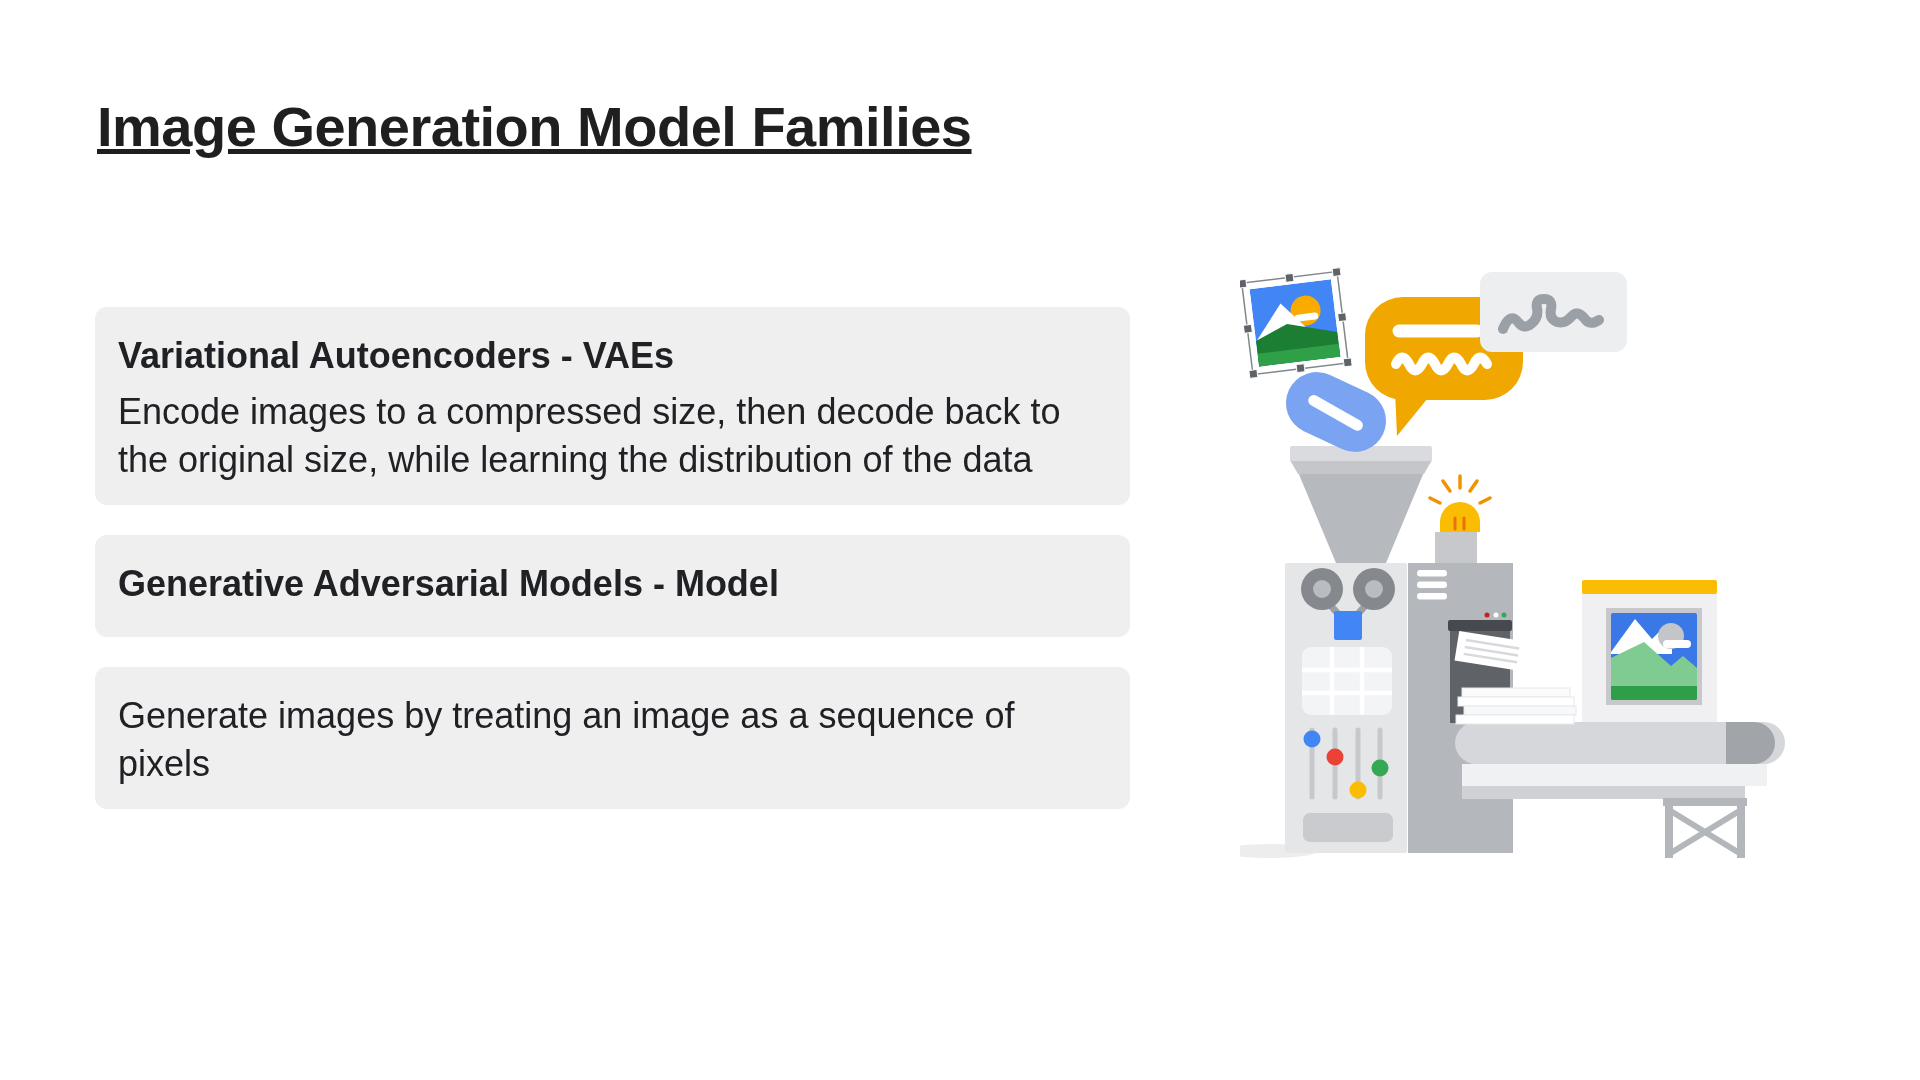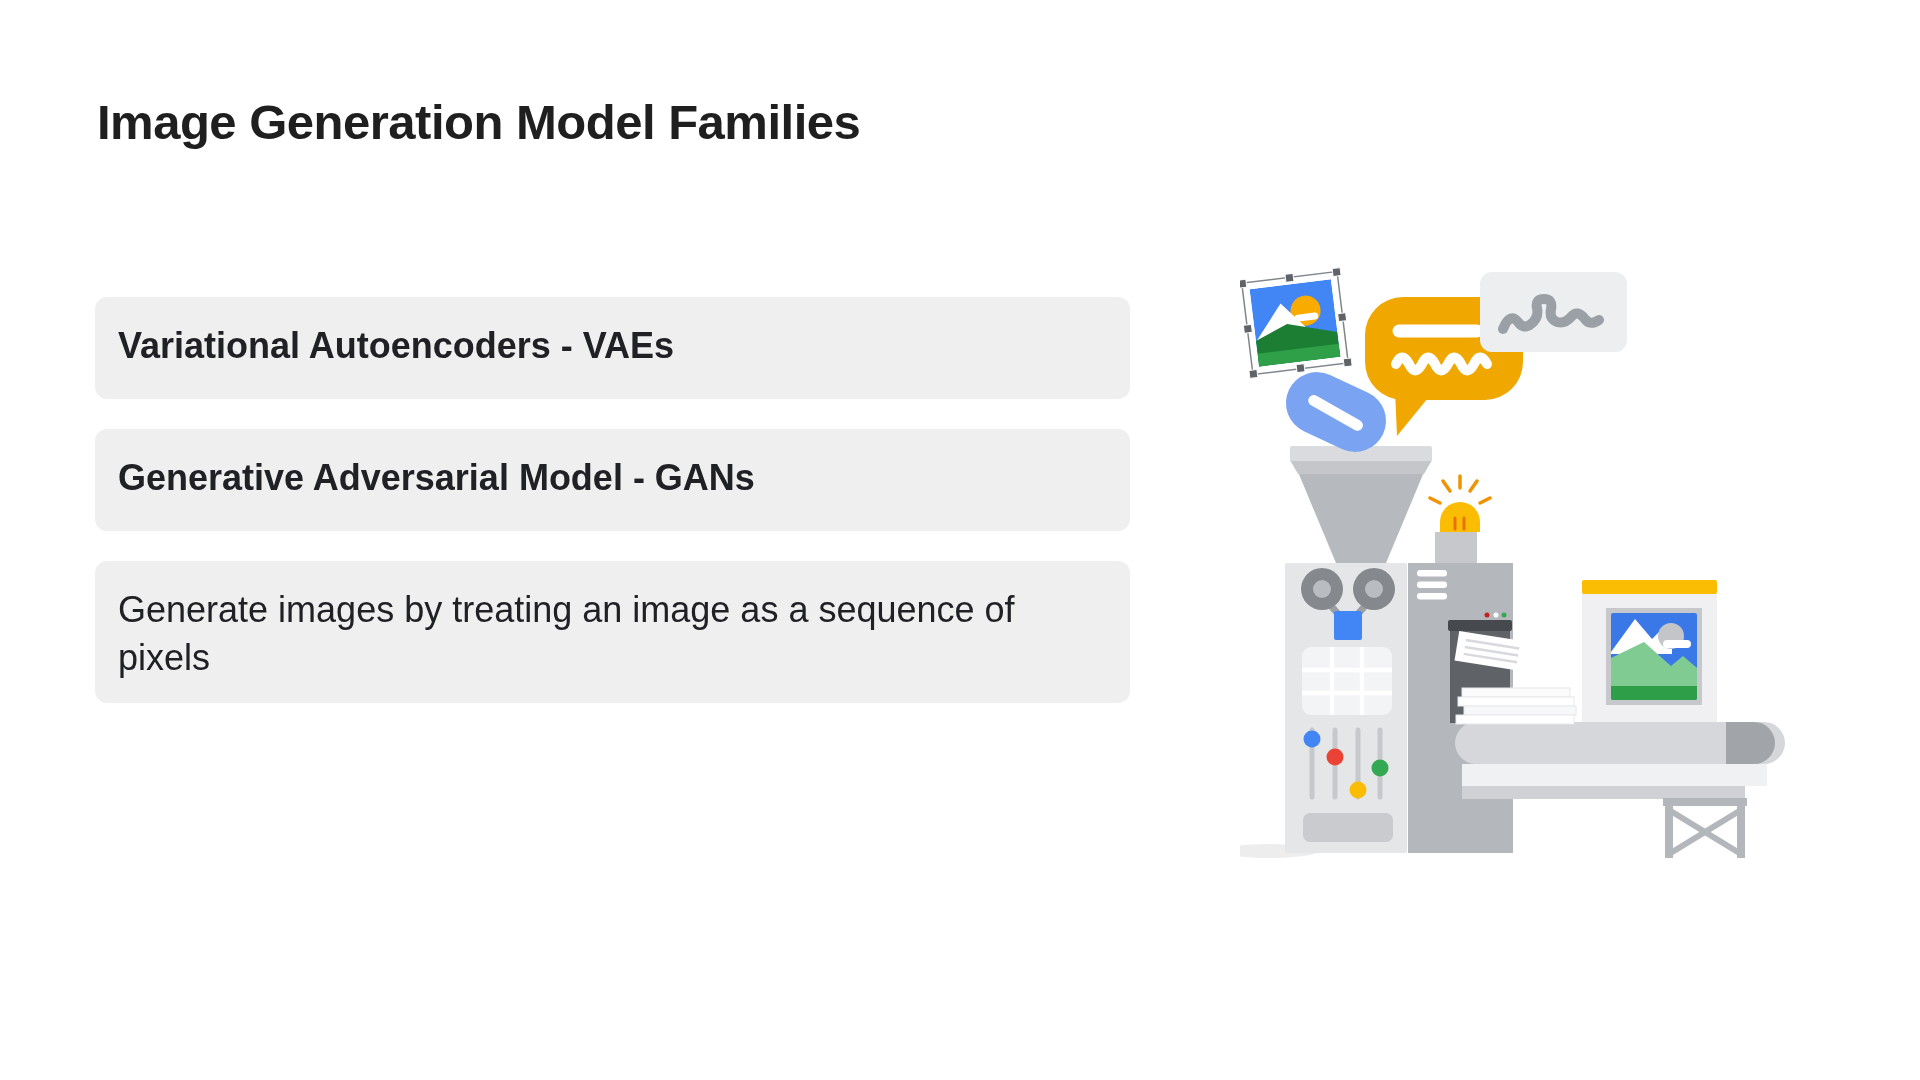--- a/index.html
+++ b/index.html
@@ -10,8 +10,8 @@
   }
   .slide-title{
     position:absolute;left:97px;top:96px;
-    font-size:49px;font-weight:600;letter-spacing:-0.5px;
-    color:#1f1f1f;line-height:1.1;margin:0;
+    font-size:56px;font-weight:600;letter-spacing:-0.5px;
+    color:#1f1f1f;line-height:1.1;margin:0;text-decoration:underline;
   }
   .cards{
     position:absolute;left:95px;top:297px;width:1035px;

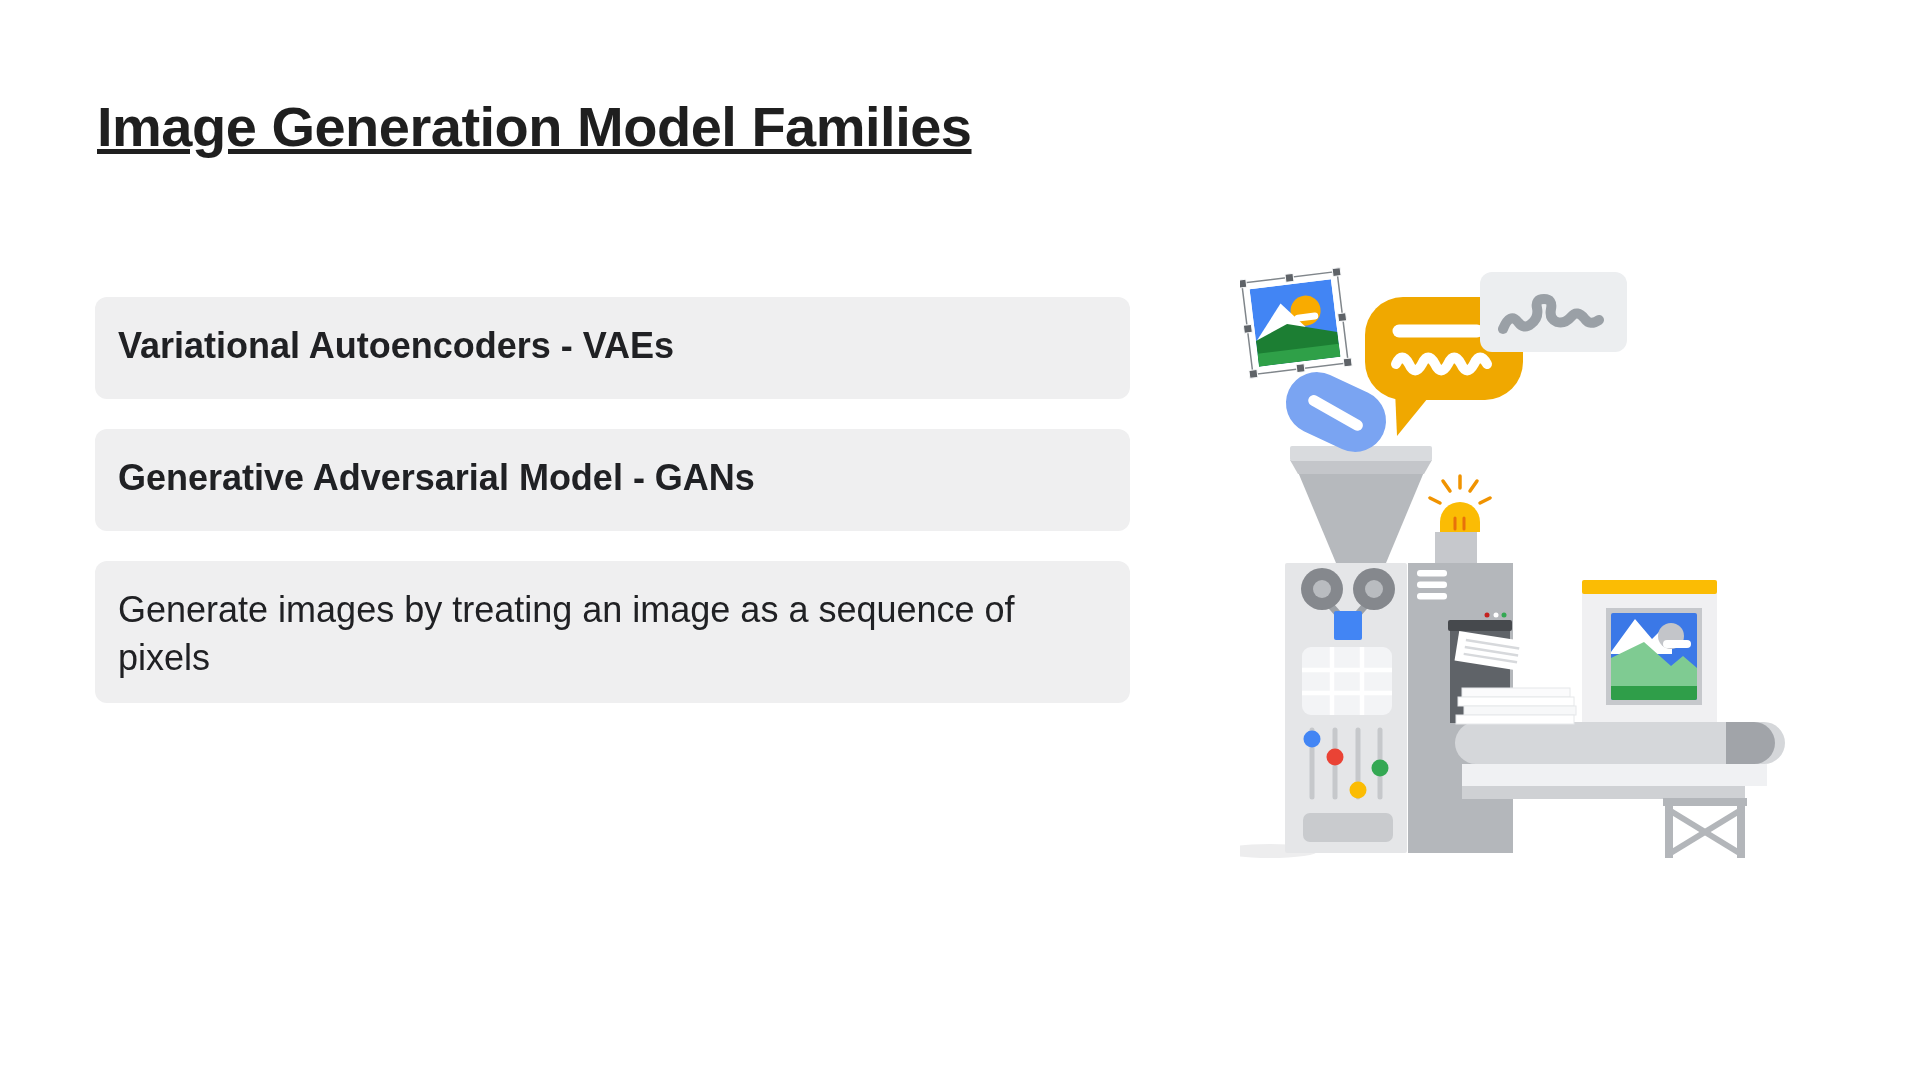--- a/index.html
+++ b/index.html
@@ -14,7 +14,7 @@
     color:#1f1f1f;line-height:1.1;margin:0;text-decoration:underline;
   }
   .cards{
-    position:absolute;left:95px;top:297px;width:1035px;
+    position:absolute;left:95px;top:307px;width:1035px;
     display:flex;flex-direction:column;gap:30px;
   }
   .card{

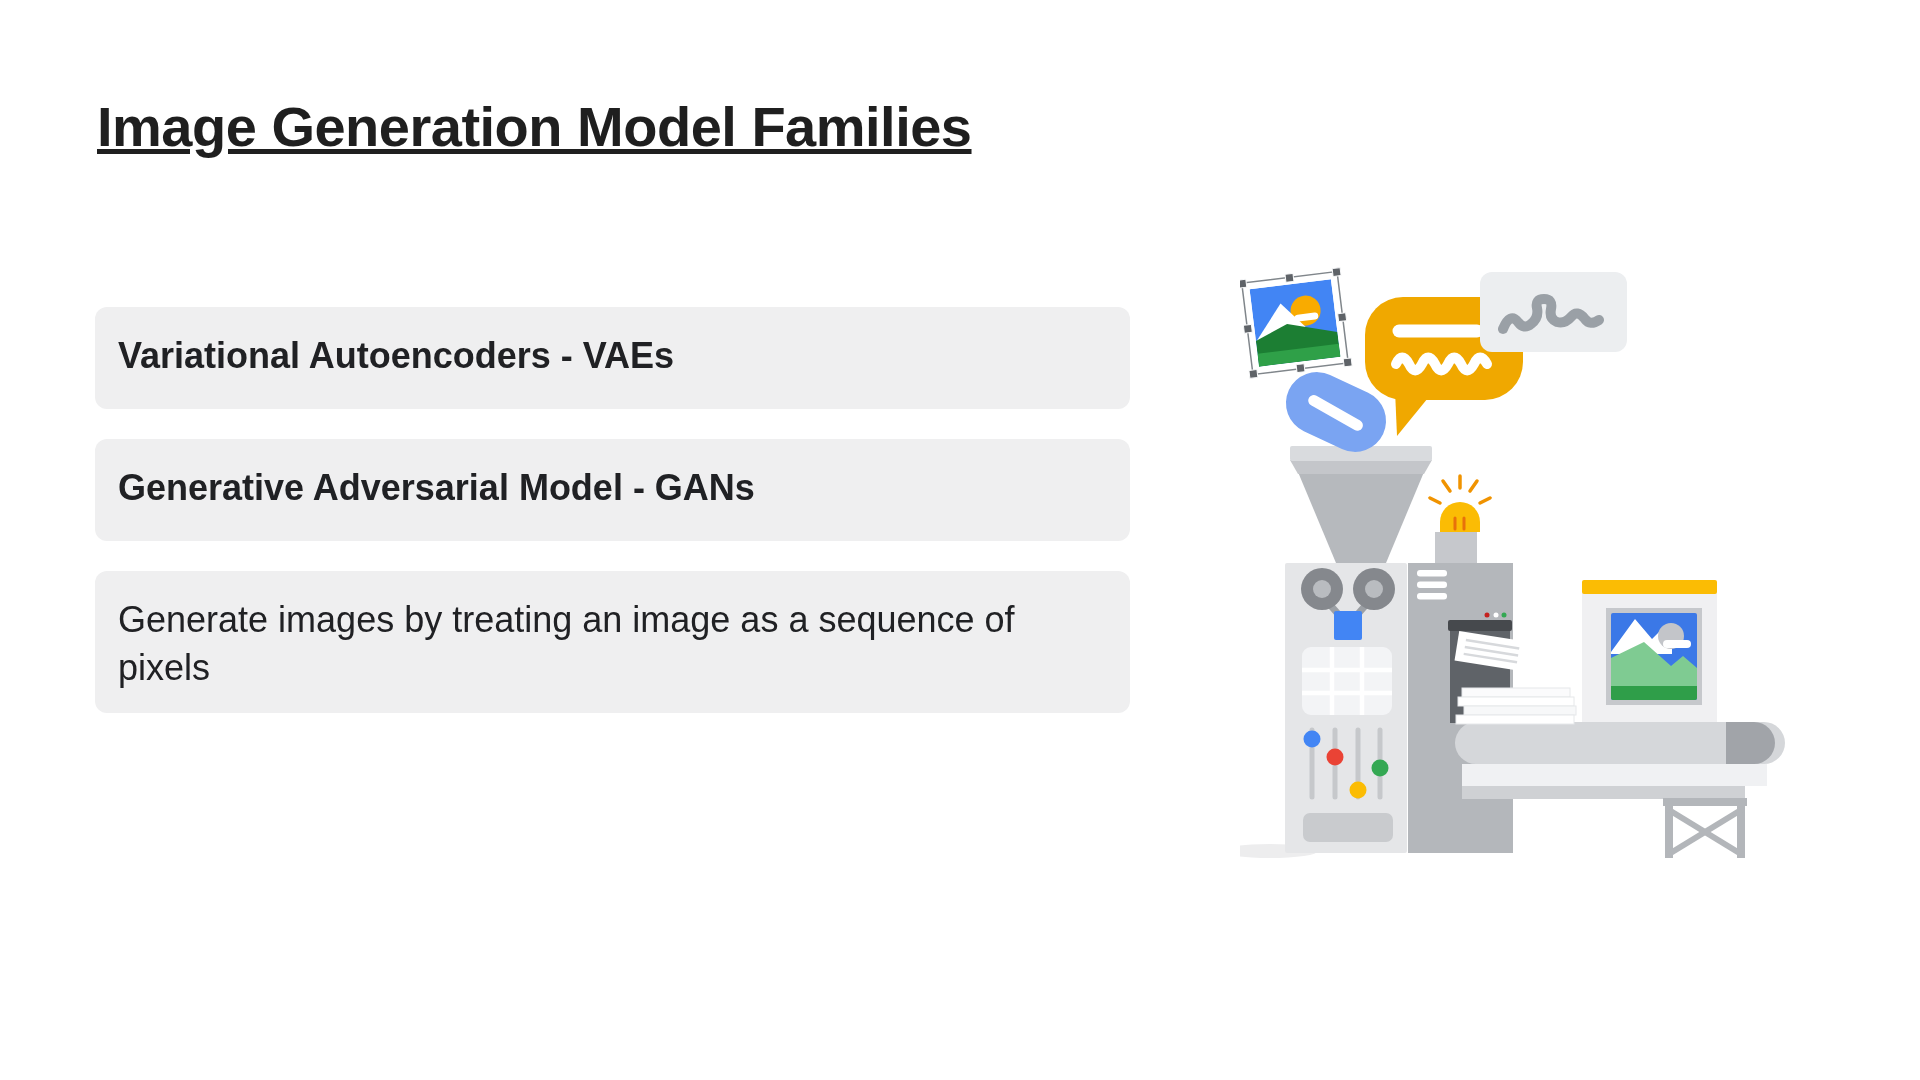--- a/index.html
+++ b/index.html
@@ -42,6 +42,7 @@
 <div class="cards">
   <div class="card">
     <p class="card-title">Variational Autoencoders - VAEs</p>
+    <p class="card-body">Encode images to a compressed size, then decode back to the original size, while learning the distribution of the data</p>
   </div>
   <div class="card">
     <p class="card-title">Generative Adversarial Model - GANs</p>

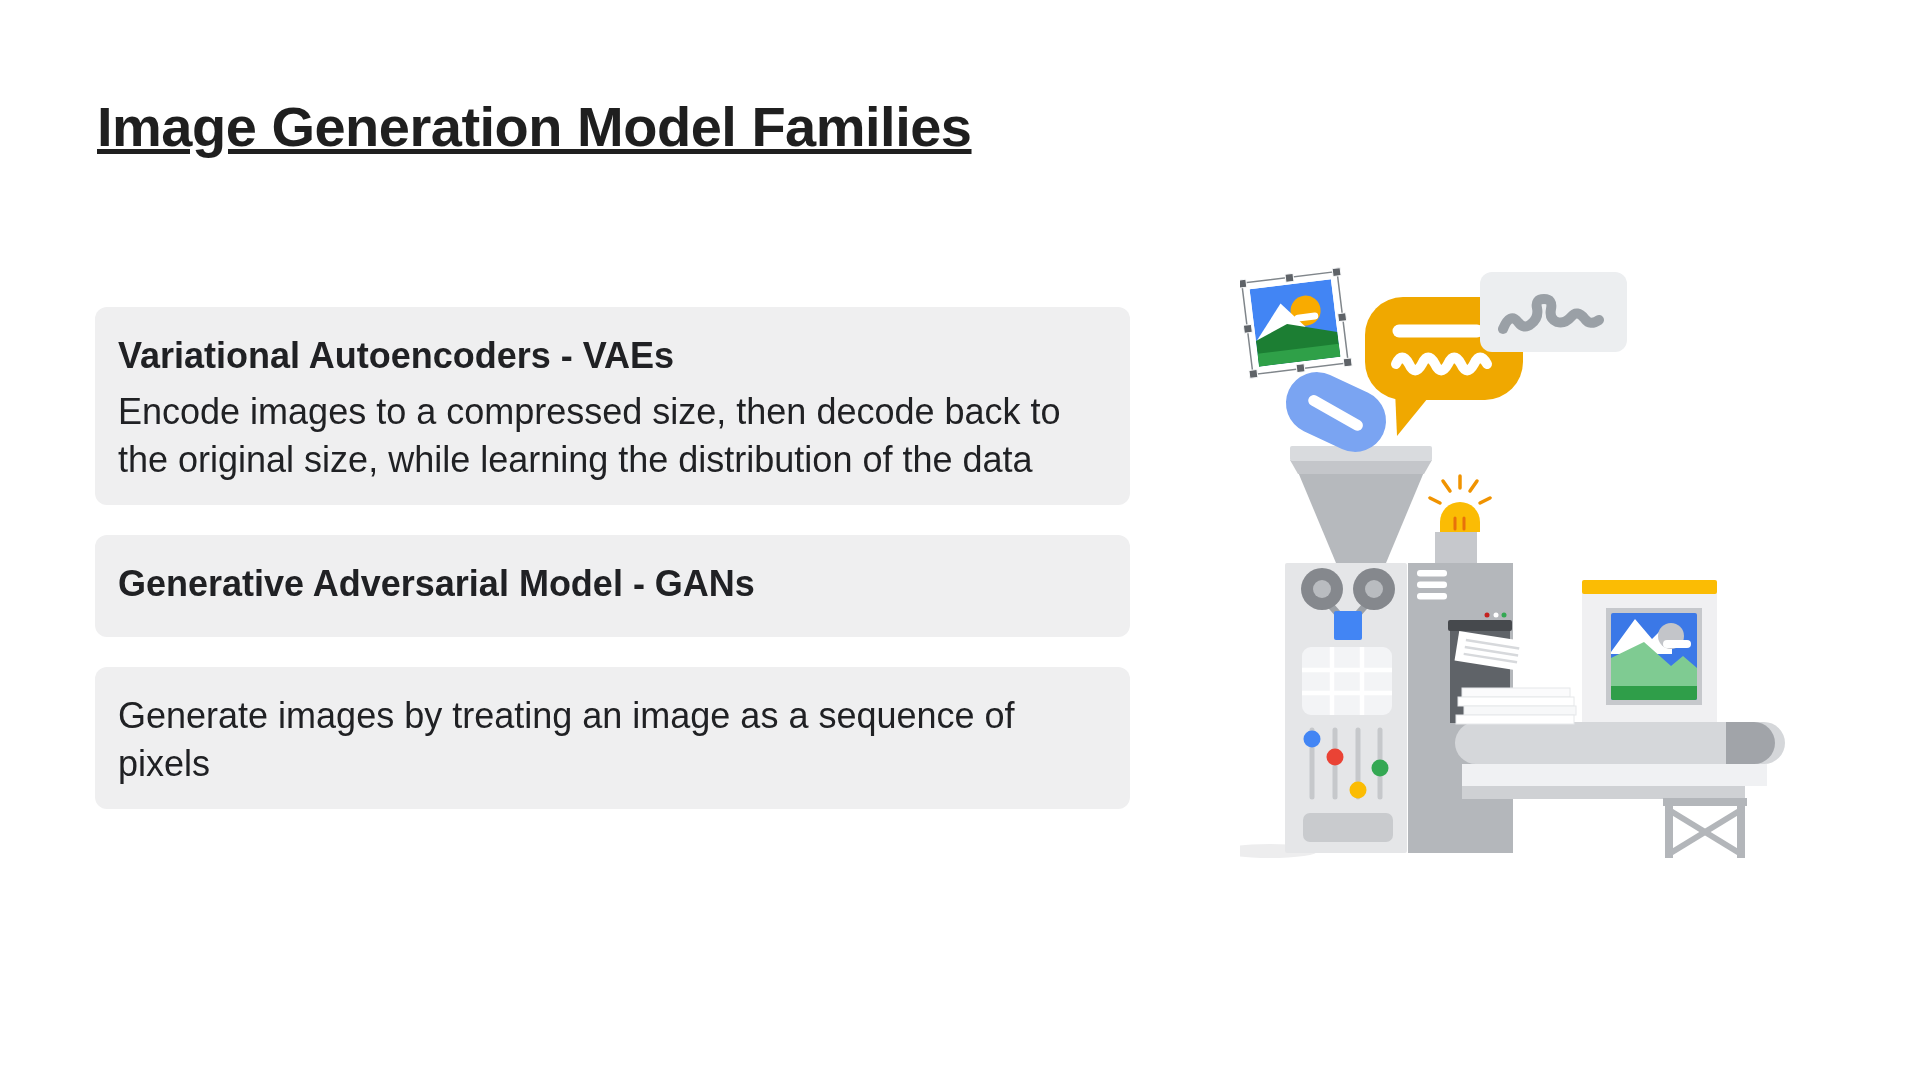--- a/index.html
+++ b/index.html
@@ -45,7 +45,7 @@
     <p class="card-body">Encode images to a compressed size, then decode back to the original size, while learning the distribution of the data</p>
   </div>
   <div class="card">
-    <p class="card-title">Generative Adversarial Model - GANs</p>
+    <p class="card-title">Generative Adversarial Models - Model</p>
   </div>
   <div class="card">
     <p class="card-body">Generate images by treating an image as a sequence of pixels</p>

